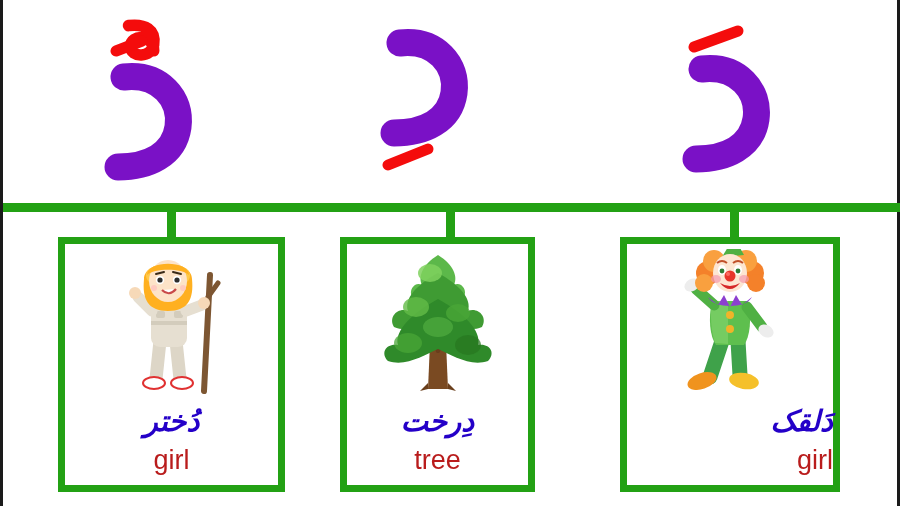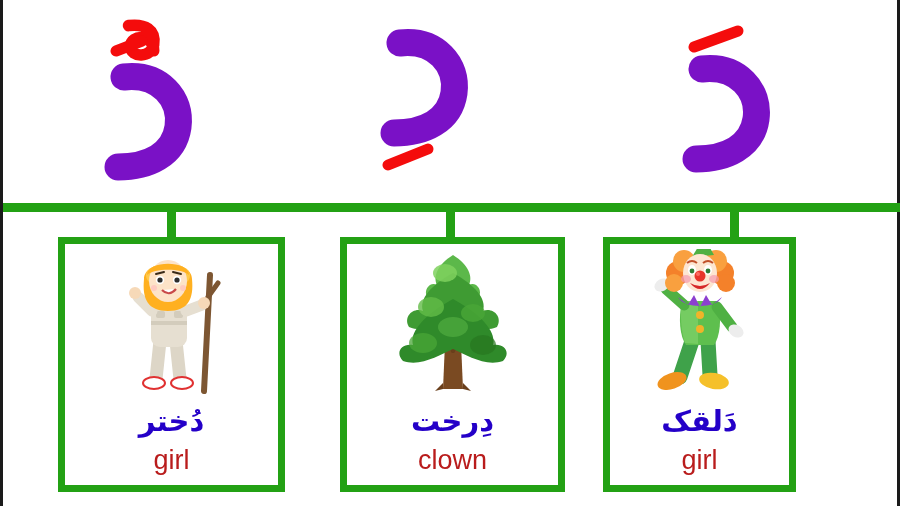--- a/index.html
+++ b/index.html
@@ -139,6 +139,7 @@
     line-height: 1.15;
     margin-top: 6px;
     text-align: center;
+    font-style: italic;
   }
   .word-en {
     color: #b91c1c;

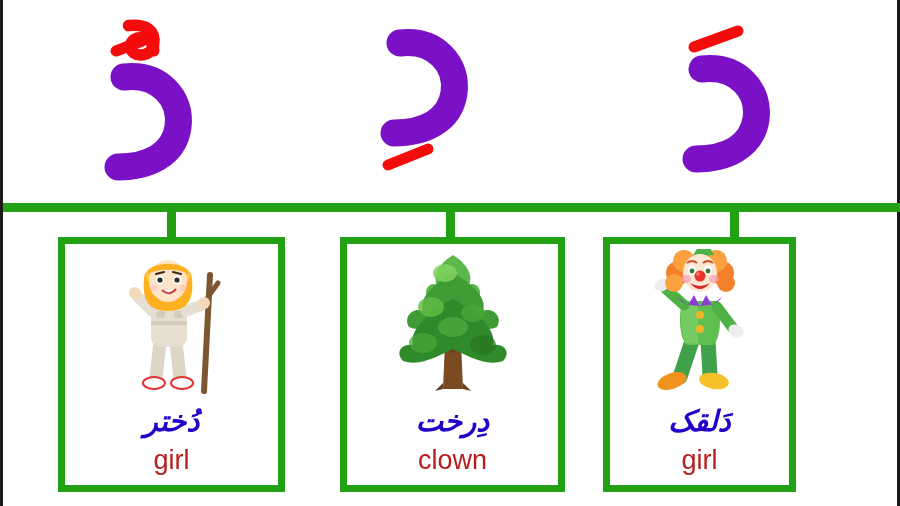--- a/index.html
+++ b/index.html
@@ -116,7 +116,7 @@
     justify-content: flex-start;
   }
   .card.k0 { left: 55px;  width: 227px; }
-  .card.k1 { left: 337px; width: 225px; }
+  .card.k1 { left: 337px; width: 195px; }
   .card.k2 { left: 600px; width: 193px; }
 
   .art {

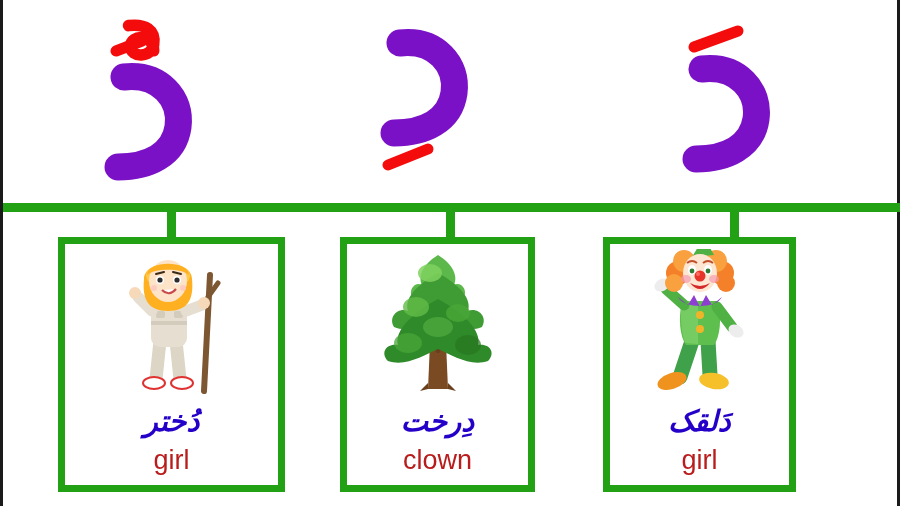--- a/index.html
+++ b/index.html
@@ -117,7 +117,7 @@
   }
   .card.k0 { left: 55px;  width: 227px; }
   .card.k1 { left: 337px; width: 195px; }
-  .card.k2 { left: 600px; width: 193px; }
+  .card.k2 { left: 617px; width: 220px; align-items: flex-end; }
 
   .art {
     height: 155px;

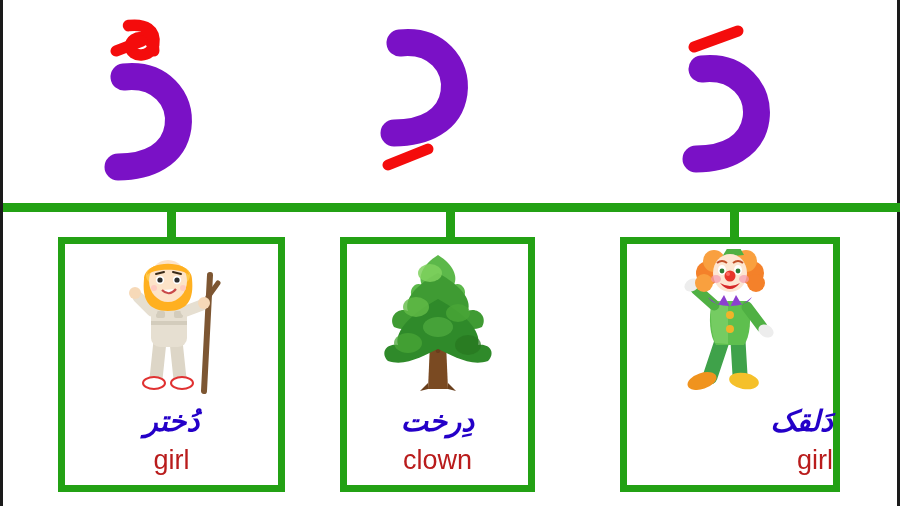--- a/index.html
+++ b/index.html
@@ -275,7 +275,7 @@
       </svg>
     </div>
     <div class="word-fa">دِرخت</div>
-    <div class="word-en">clown</div>
+    <div class="word-en">tree</div>
   </div>
 
   <div class="card k2">

